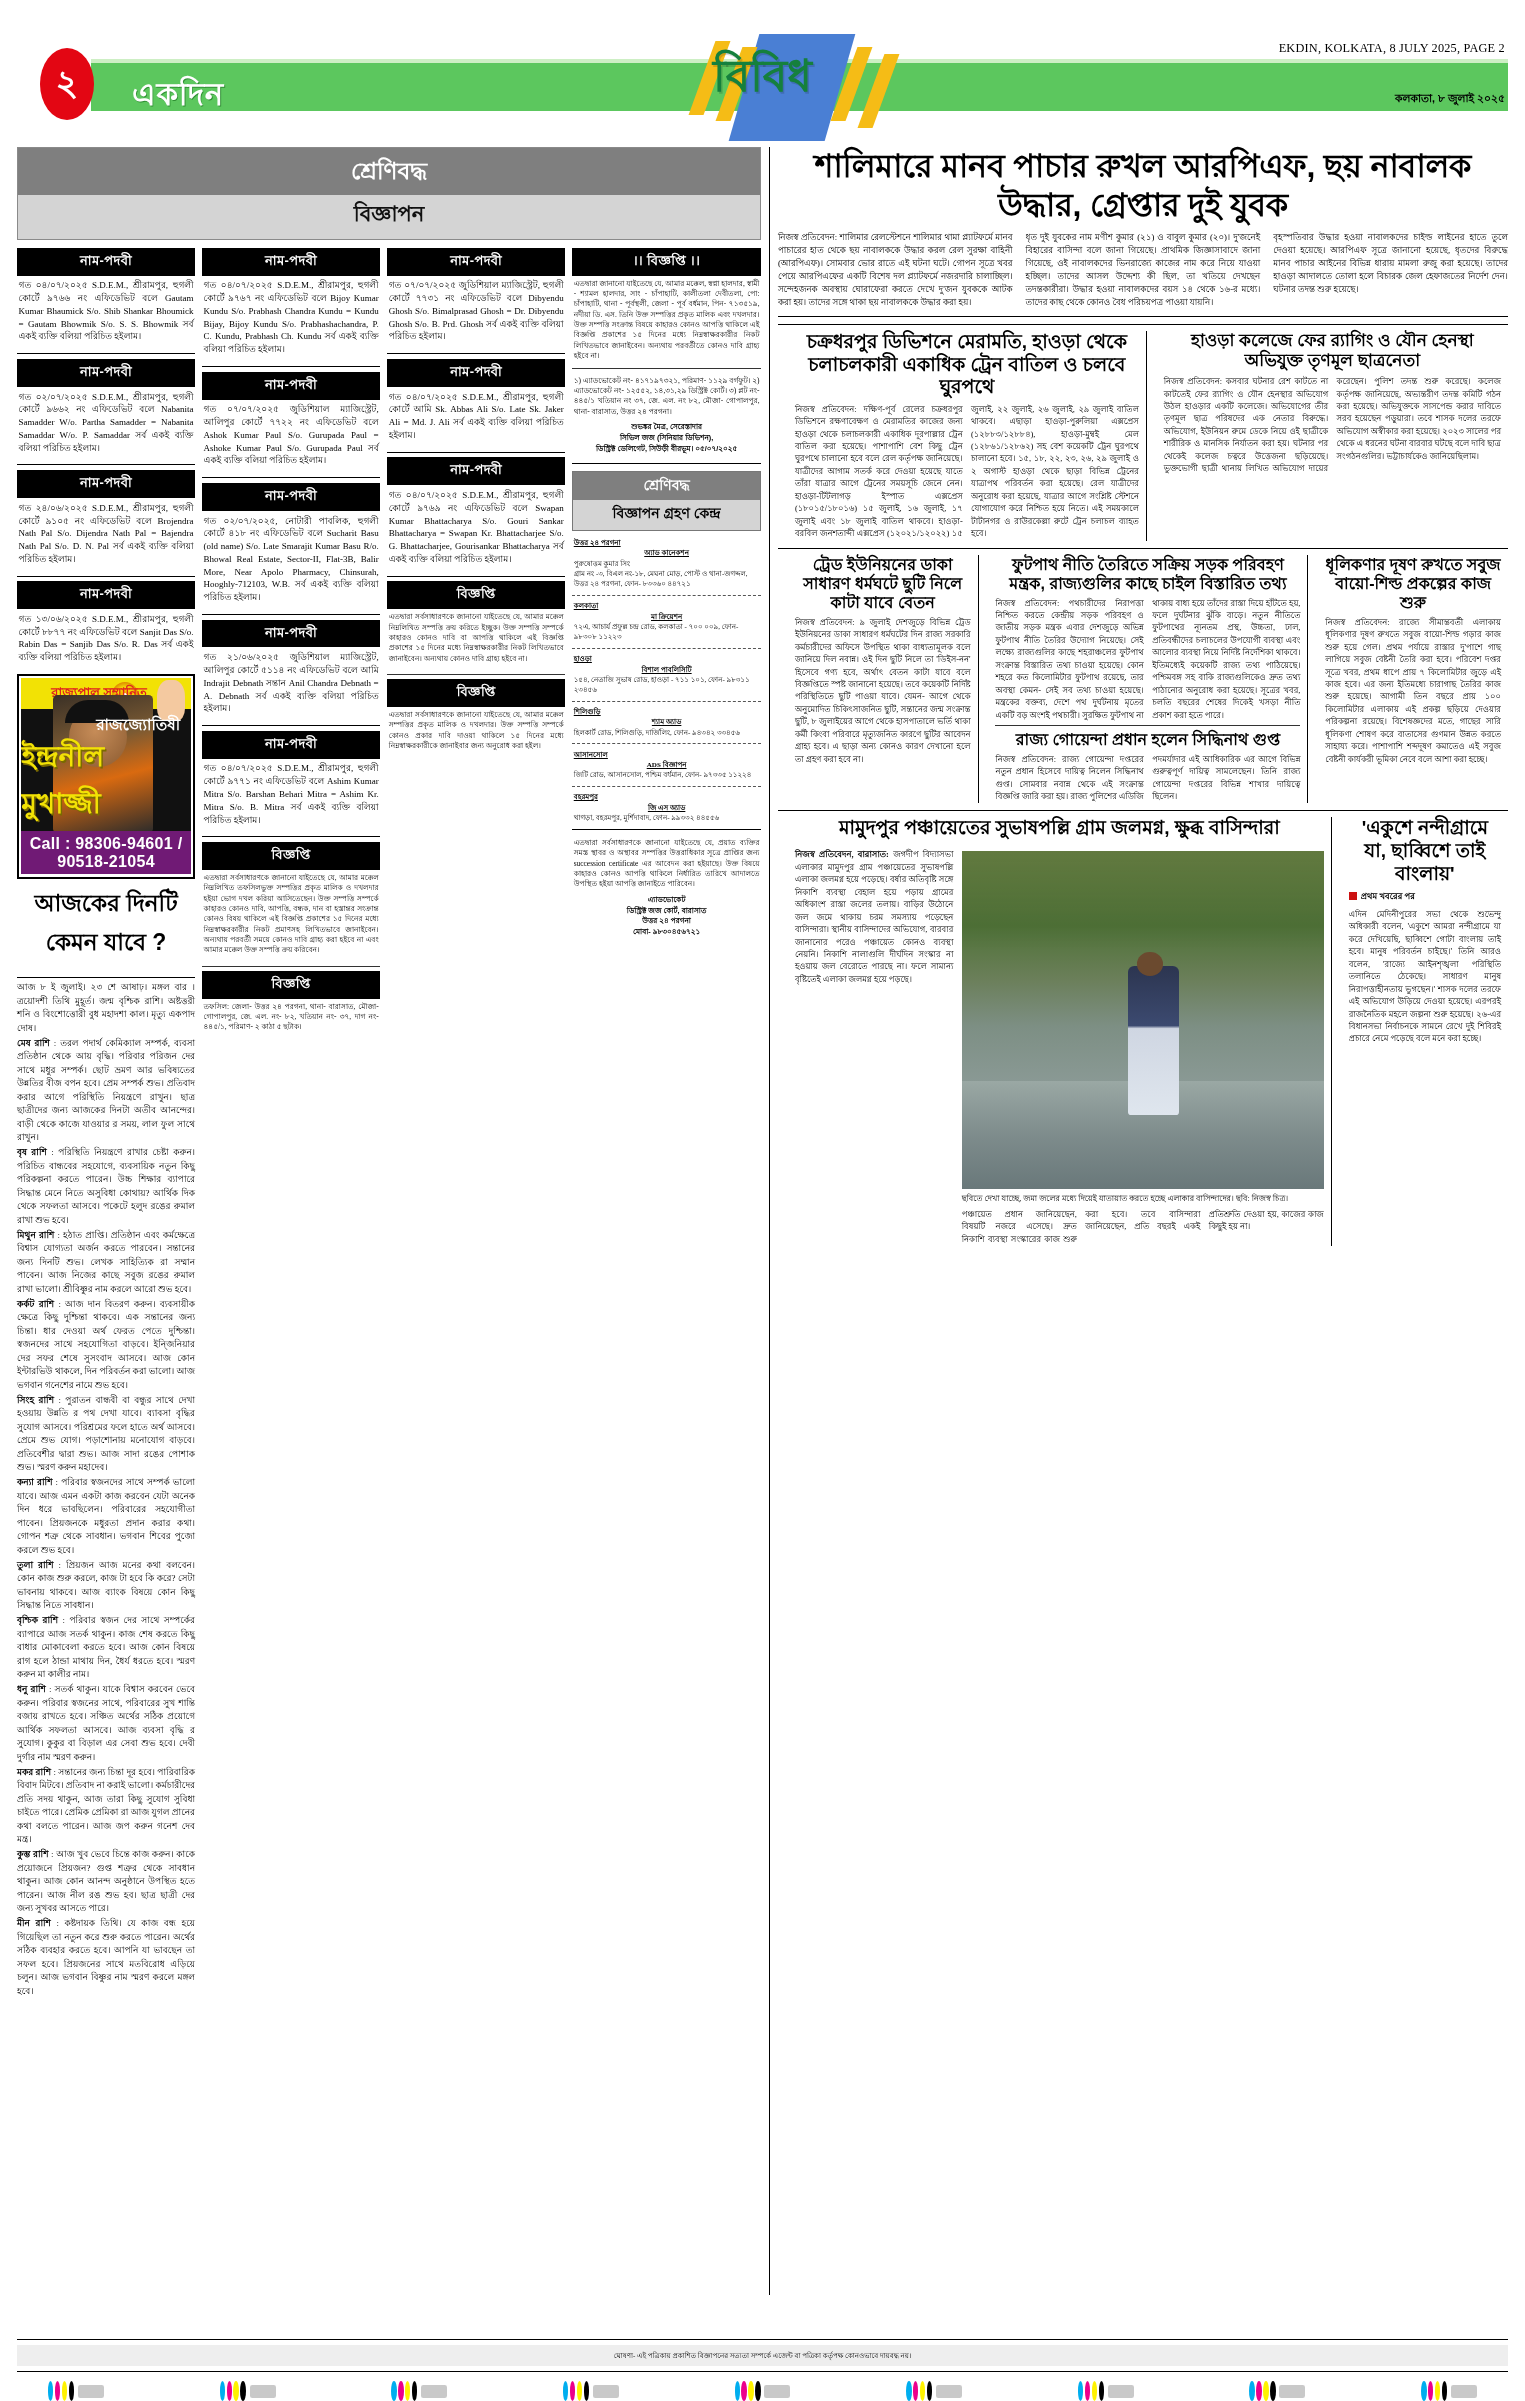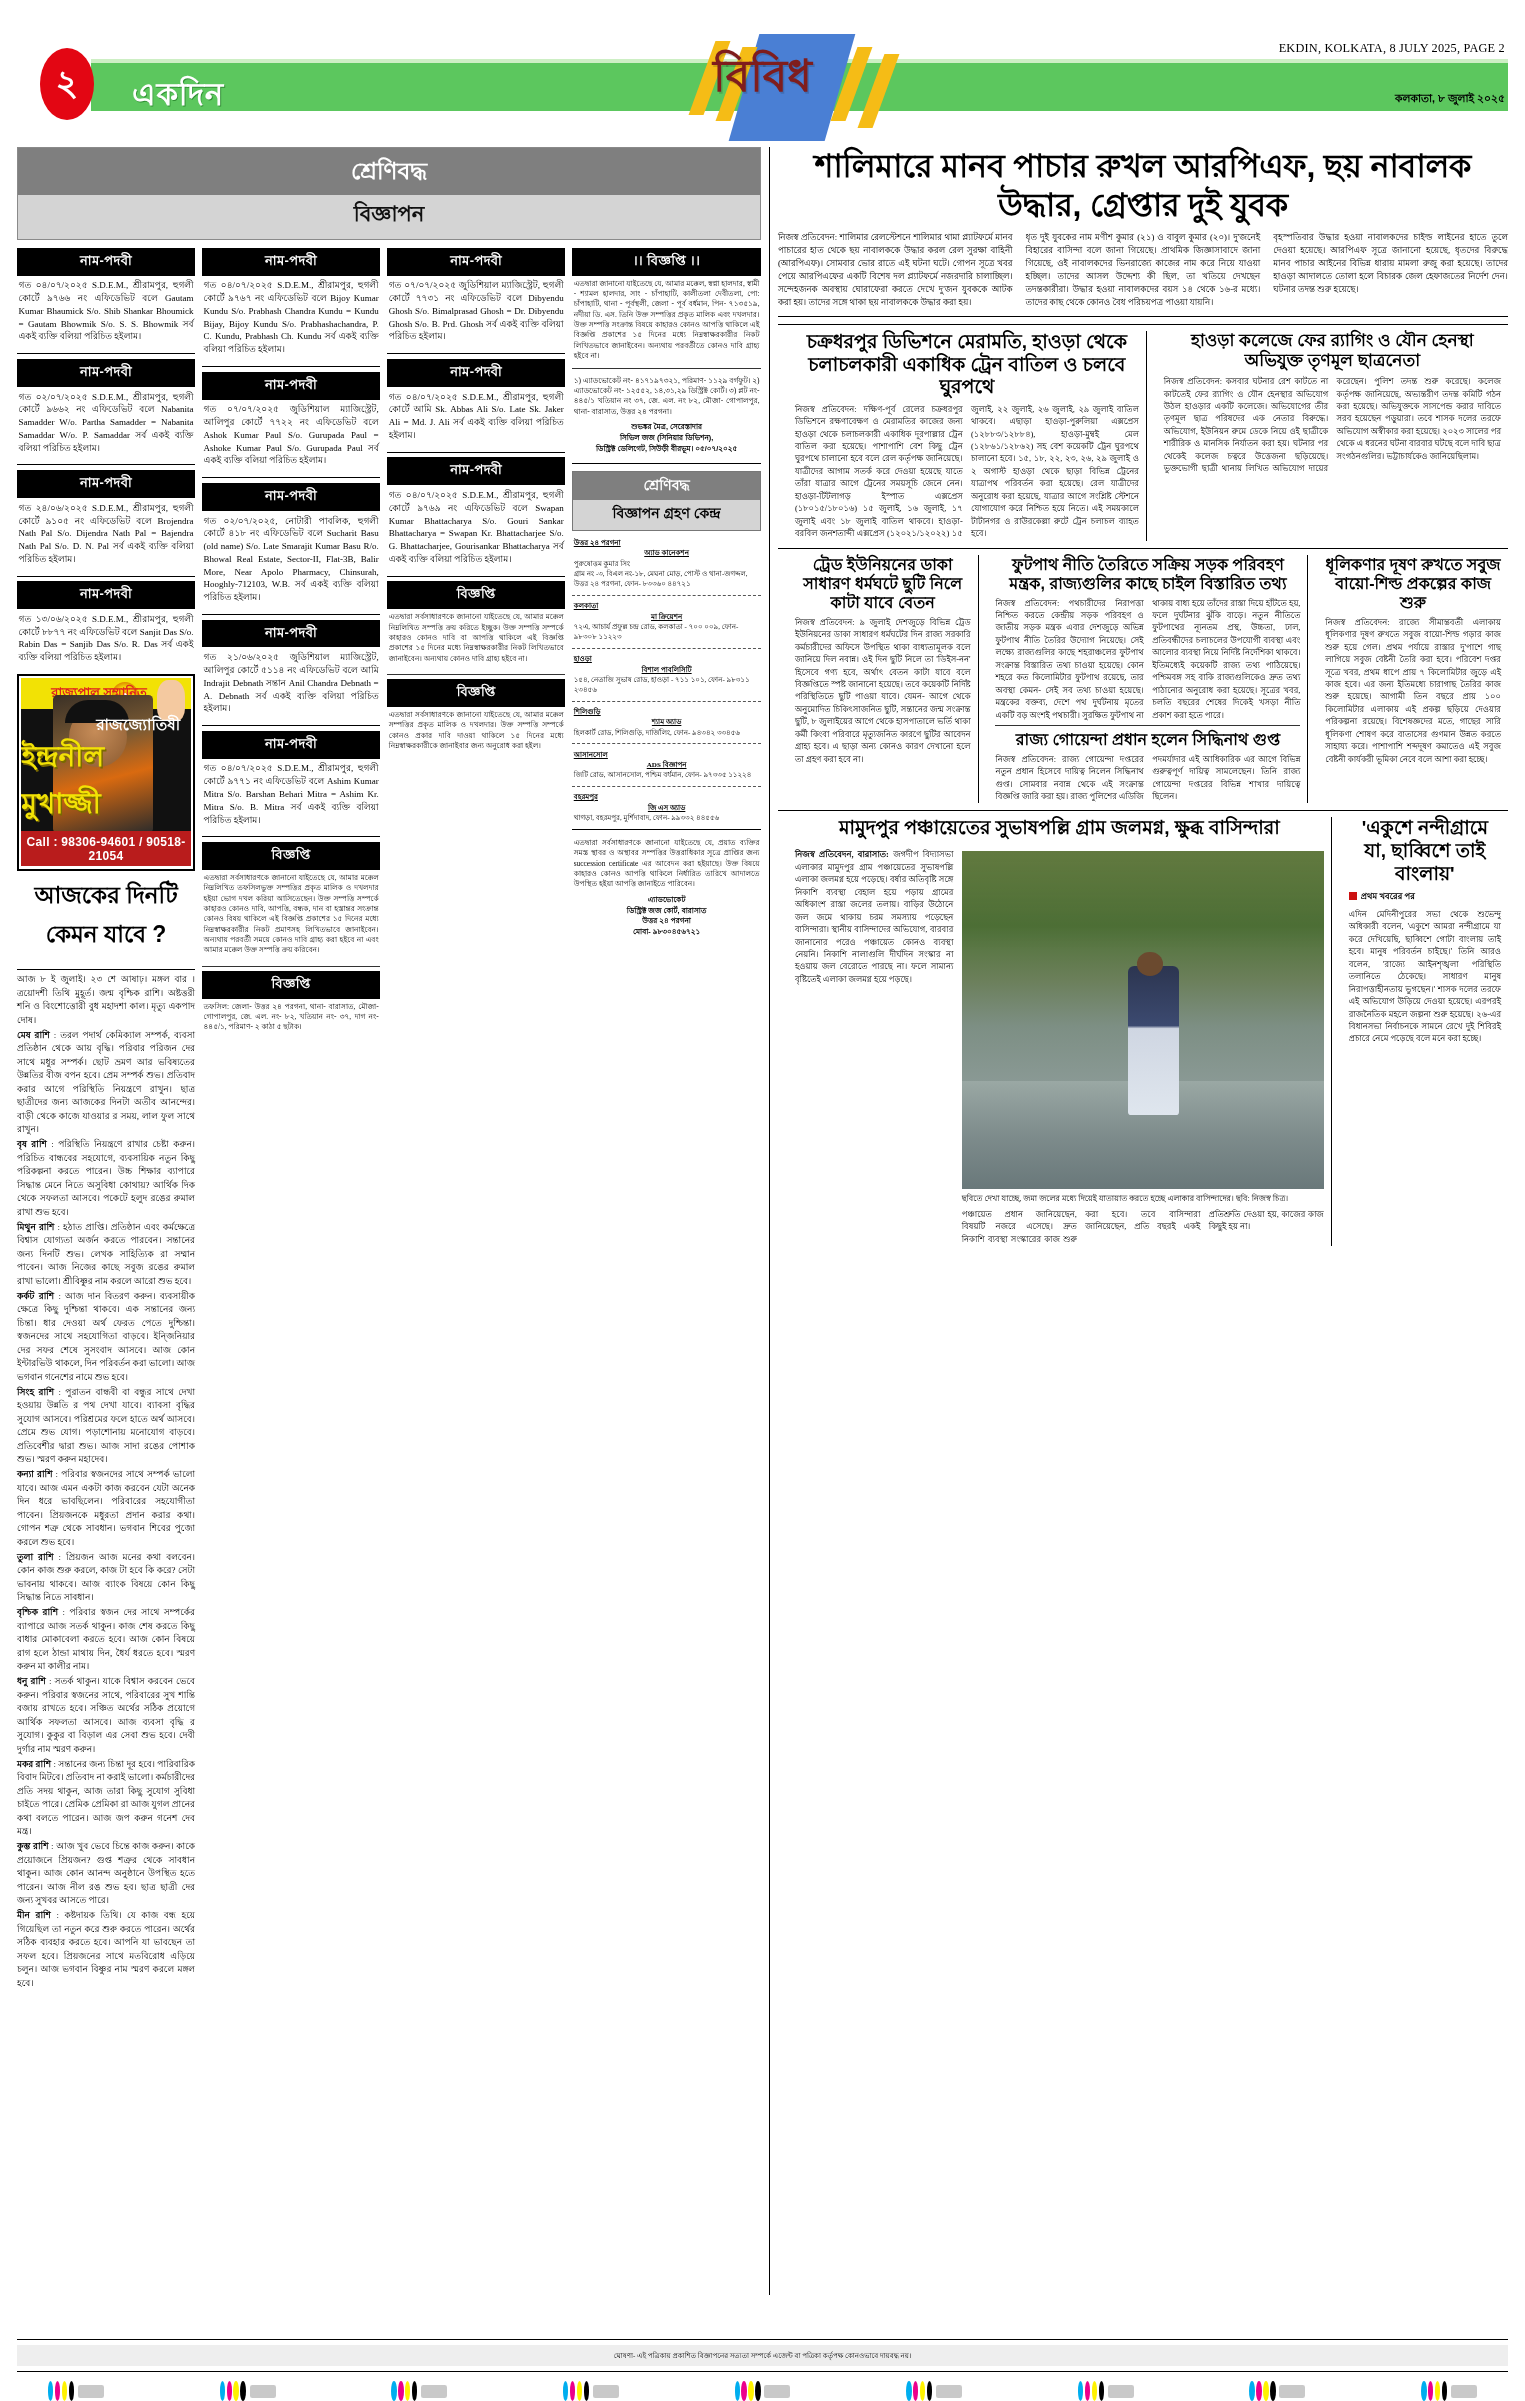--- a/index.html
+++ b/index.html
@@ -42,7 +42,7 @@
   .ys4 { left:292px; top:24.6px; }
   .mast-title {
     position:absolute; left:0; right:0; top:26px; text-align:center;
-    font-size: 44px; font-weight:700; color:#7f1d1d; line-height:1;
+    font-size: 44px; font-weight:700; color:#15803d; line-height:1;
     font-family:"Liberation Serif", serif;
     text-shadow: 1.5px 1.5px 0 rgba(0,0,0,.15);
   }

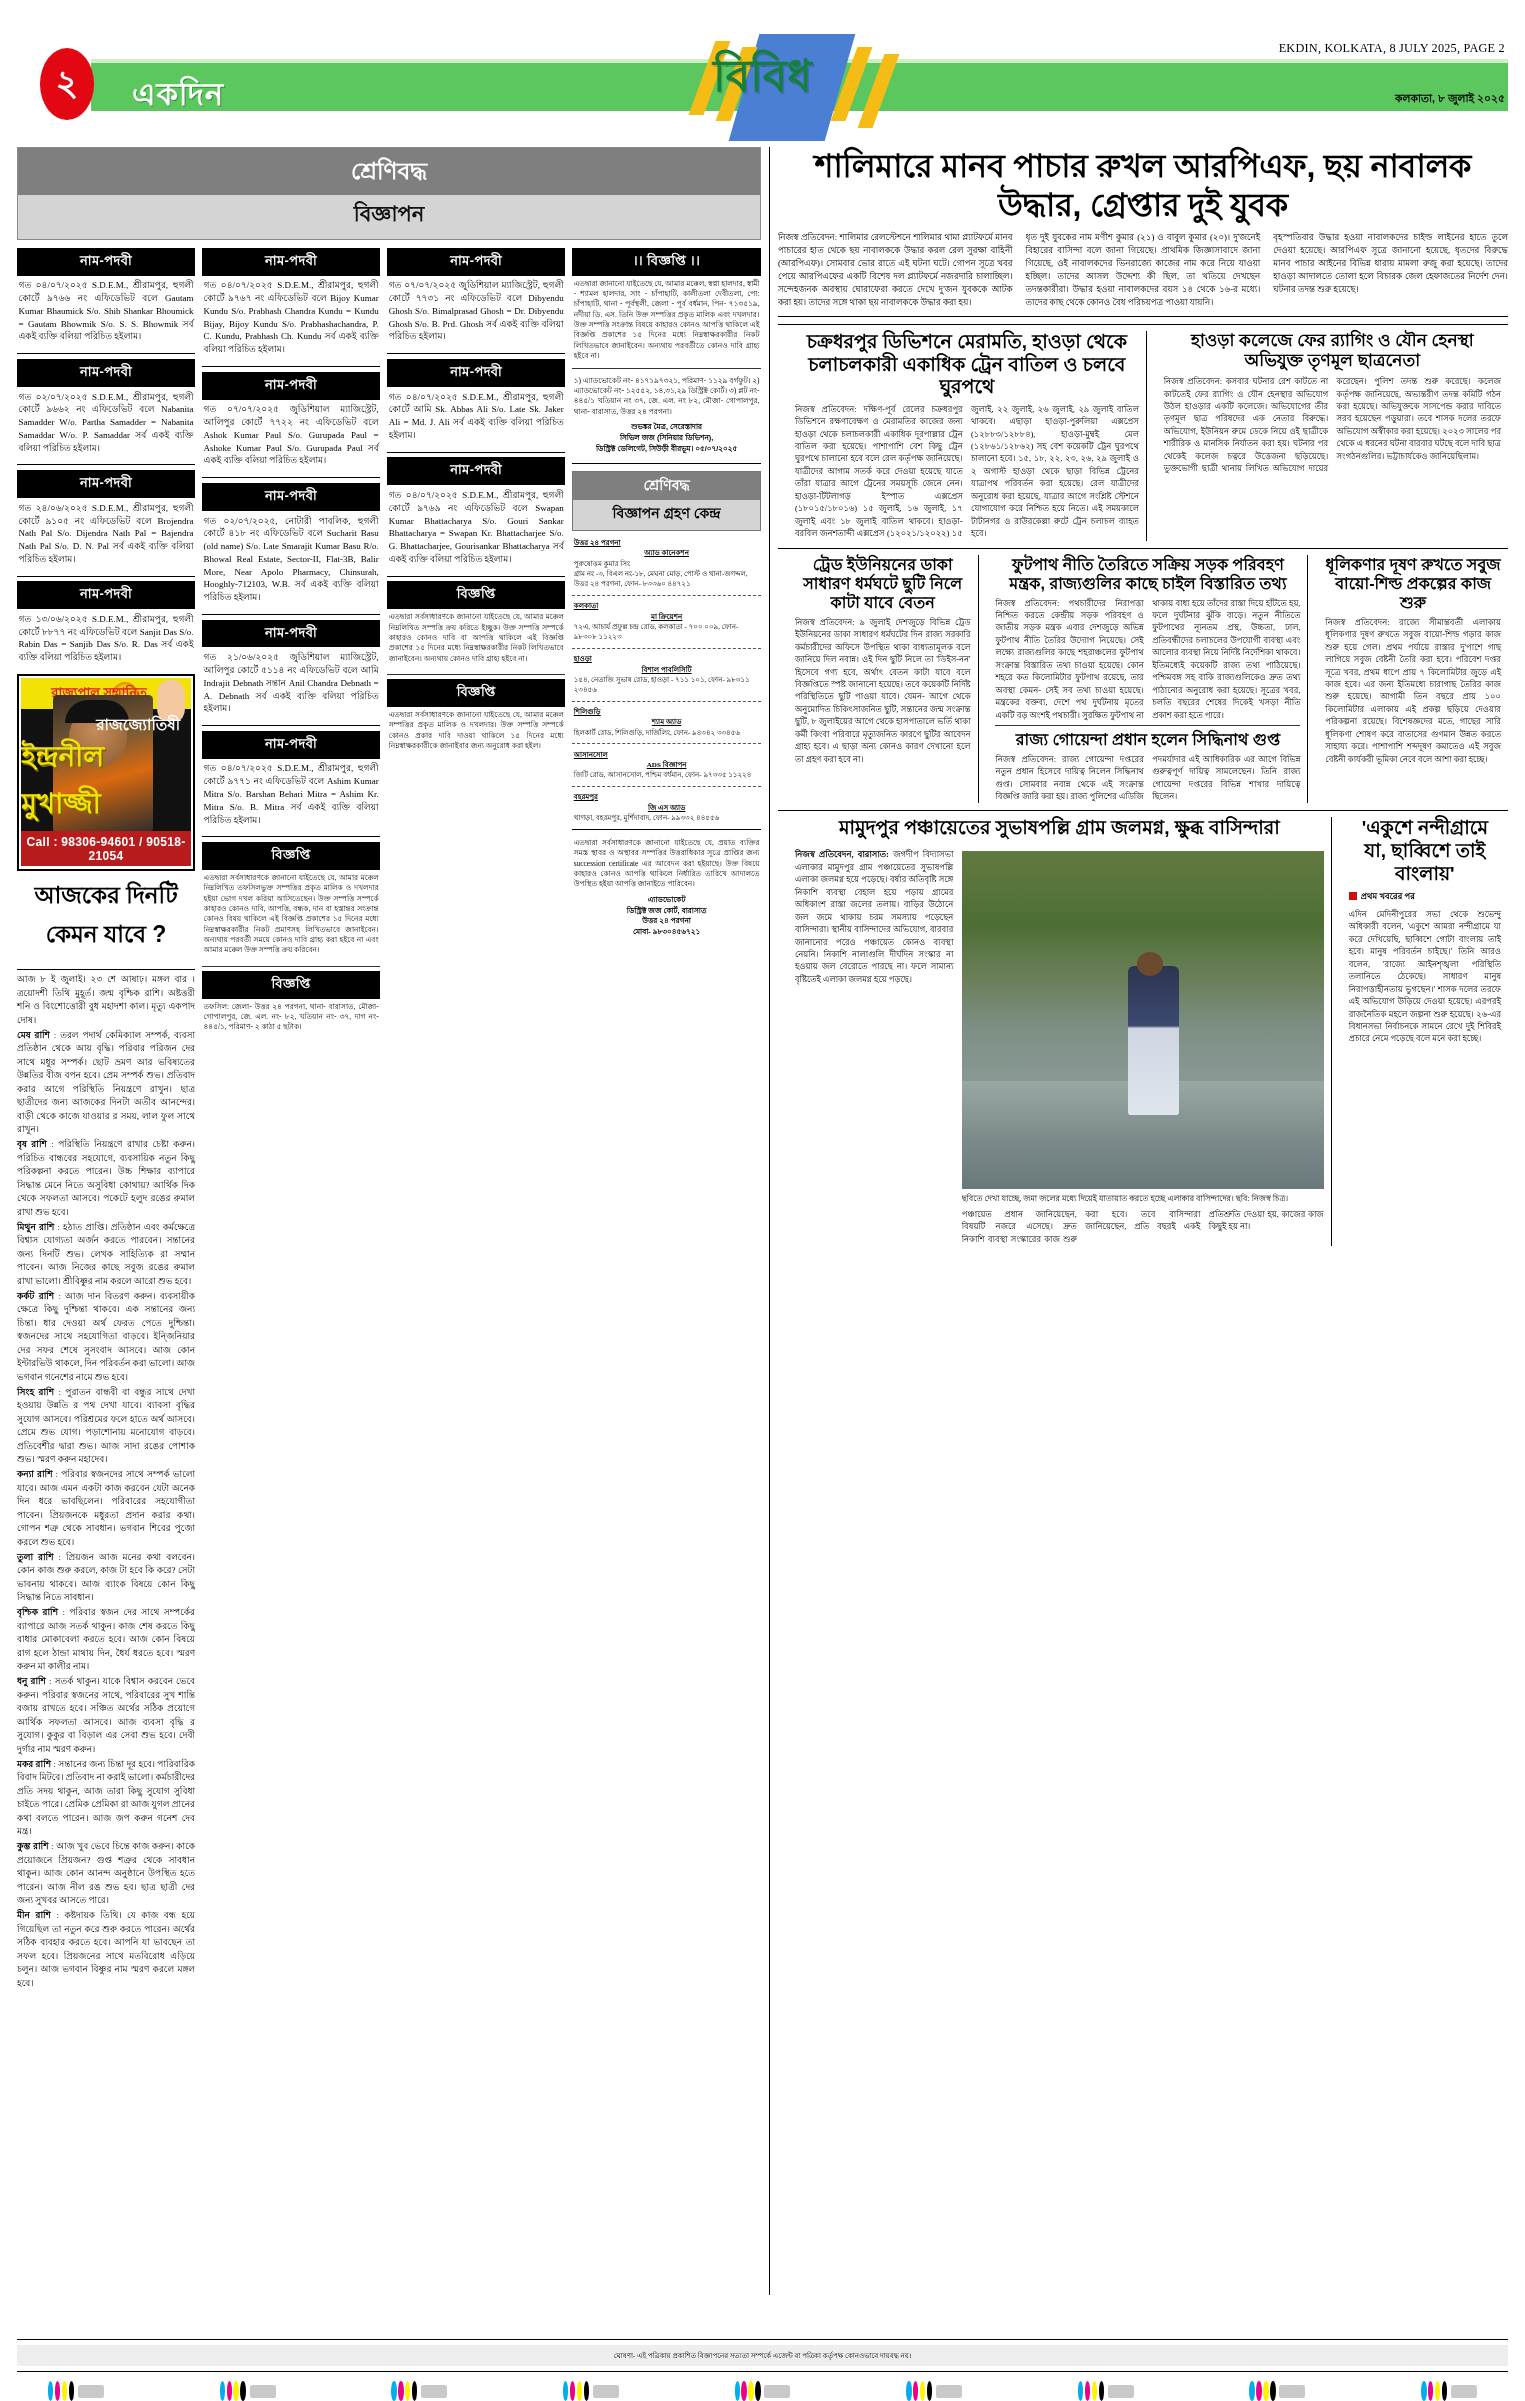--- a/index.html
+++ b/index.html
@@ -108,7 +108,7 @@
   .astro-sub { position:absolute; right:10.7px; top:35px; color:#fff; font-size:15.3px; font-weight:700; }
   .astro-name { position:absolute; right:6.1px; top:57px; color:#f2e205; font-size:28px; font-weight:700;
      text-shadow: 1.5px 1.5px 0 #7a6a00; }
-  .astro-call { background:#b91c1c; color:#fff; text-align:center; font-size:12px; font-weight:700;
+  .astro-call { background:#701a75; color:#fff; text-align:center; font-size:16px; font-weight:700;
      padding:3.1px 0 3.8px; letter-spacing:0.3px; font-family:"Liberation Sans",sans-serif; }
 
   

